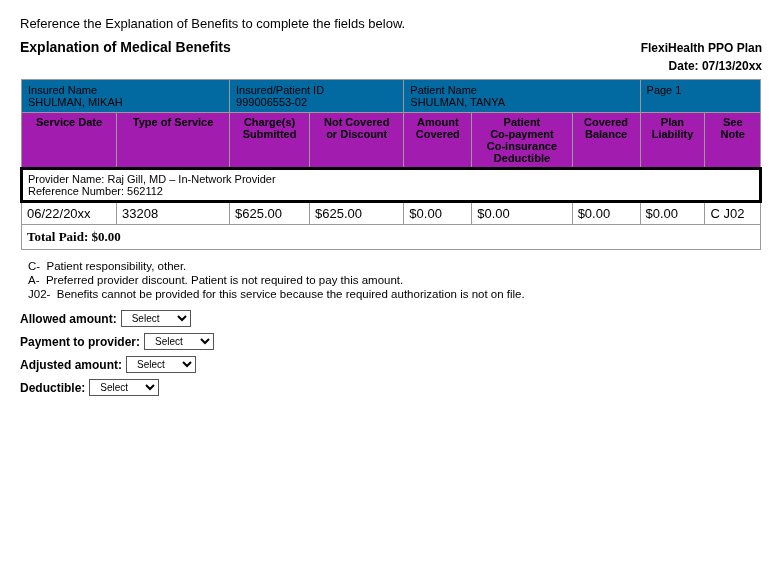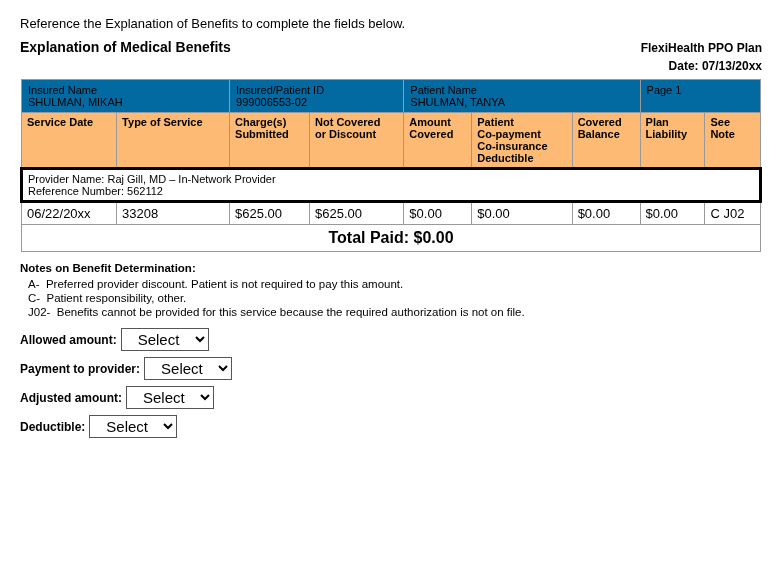--- a/index.html
+++ b/index.html
@@ -51,9 +51,9 @@
       padding: 4px 6px;
     }
     .col-header {
-      background: #fdba74;
-      font-weight: bold;
-      text-align: left;
+      background: #a21caf;
+      font-weight: bold;
+      text-align: center;
       font-size: 11px;
     }
     .provider-row td {

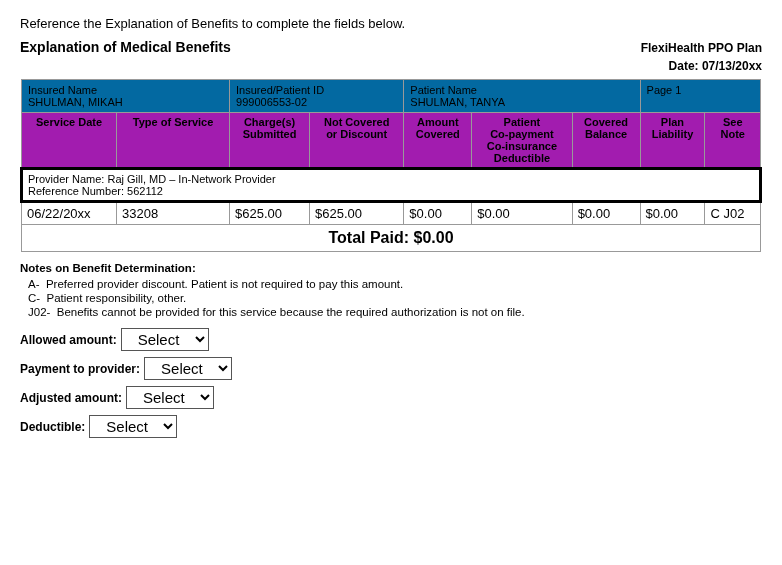--- a/index.html
+++ b/index.html
@@ -70,9 +70,10 @@
     .total-row td {
       border: none;
       padding: 4px 5px;
-      text-align: center;
-      font-weight: bold;
-      font-size: 16px;
+      text-align: left;
+      font-weight: bold;
+      font-size: 13px;
+      font-family: Liberation Serif, serif;
     }
     .notes-section {
       margin-top: 10px;

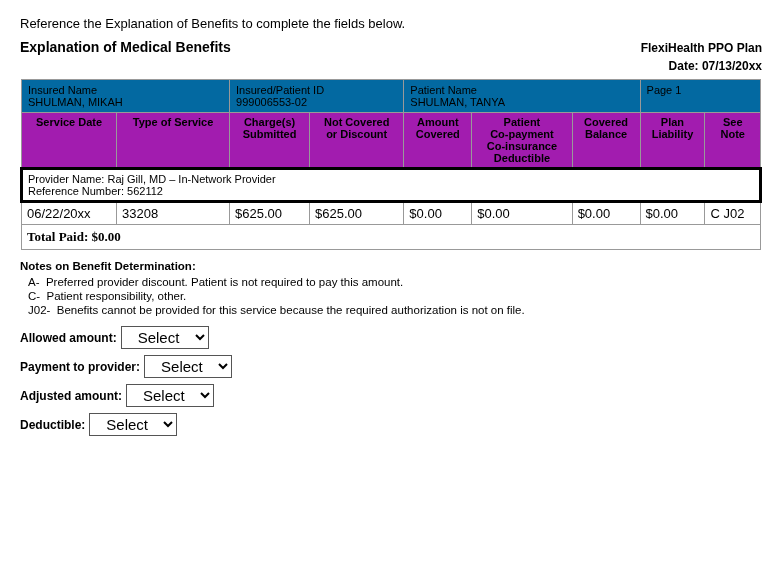--- a/index.html
+++ b/index.html
@@ -210,7 +210,6 @@
   </table>
 
 <div class="notes-section">
-  <div class="notes-title">Notes on Benefit Determination:</div>
   <ul class="notes-list">
     <li>
       <span>A-</span>

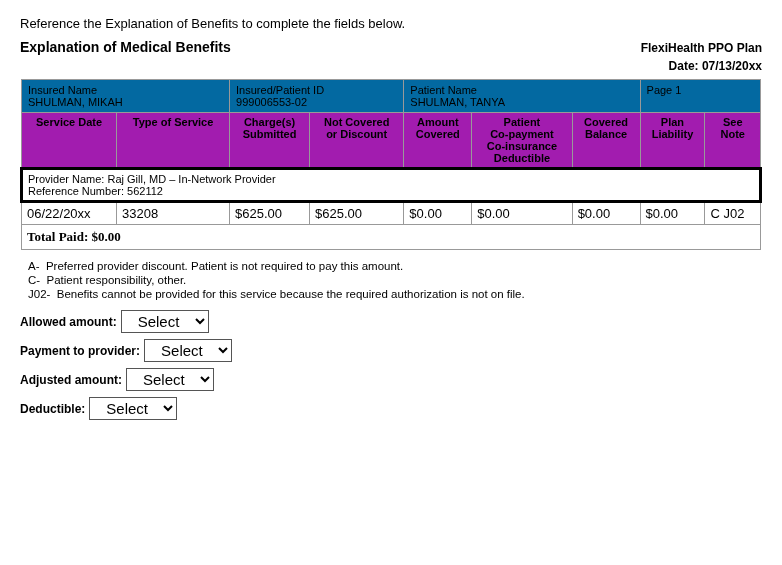--- a/index.html
+++ b/index.html
@@ -212,12 +212,12 @@
 <div class="notes-section">
   <ul class="notes-list">
     <li>
+      <span>C-</span>
+      &nbsp;<span>Patient responsibility, other.</span>
+    </li>
+    <li>
       <span>A-</span>
       &nbsp;<span>Preferred provider discount. Patient is not required to pay this amount.</span>
-    </li>
-    <li>
-      <span>C-</span>
-      &nbsp;<span>Patient responsibility, other.</span>
     </li>
     <li>
       <span>J02-</span>

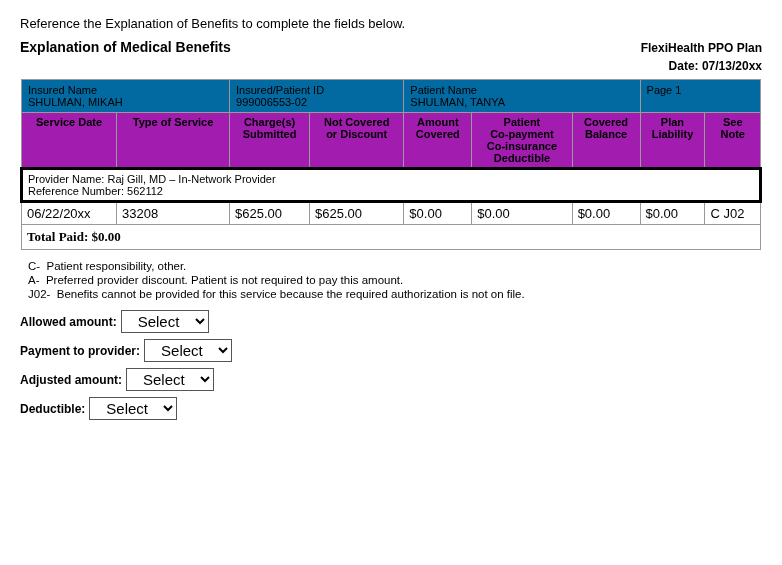--- a/index.html
+++ b/index.html
@@ -104,8 +104,8 @@
       margin-right: 4px;
     }
     select {
-      font-size: 15px;
-      padding: 1px 12px;
+      font-size: 10px;
+      padding: 1px 6px;
       border: 1px solid #555;
       background: #fff;
       cursor: pointer;

